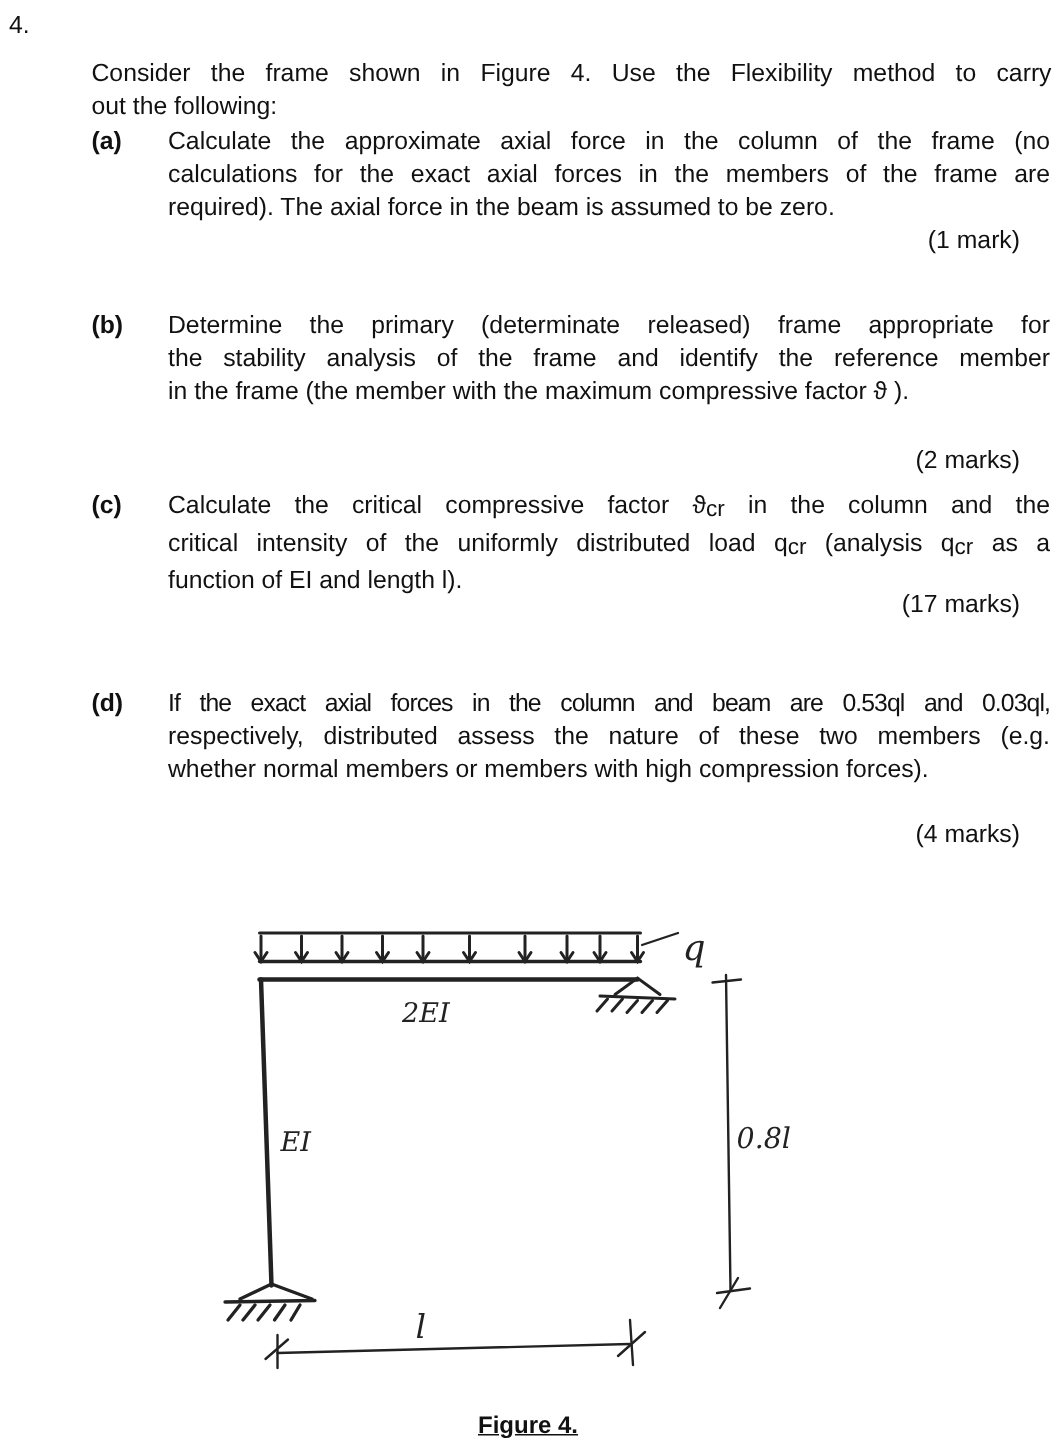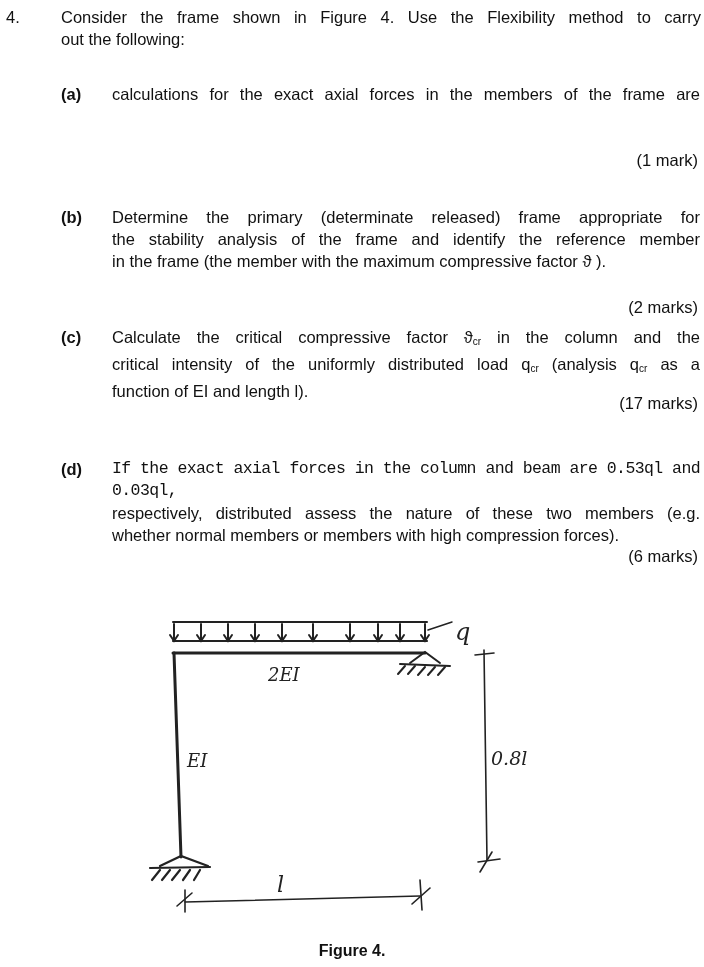--- a/index.html
+++ b/index.html
@@ -27,7 +27,7 @@
 
 <div class="abs qnum">4.</div>
 <div class="abs intro">
-  <span style="display:block;text-align:justify;text-align-last:justify;">Consider the frame shown in Figure 4. Use the Flexibility method to carry</span>
+  <span style="display:block;text-align:justify;text-align-last:justify;margin-top:32px;">Consider the frame shown in Figure 4. Use the Flexibility method to carry</span>
   <span style="display:block;">out the following:</span>
 </div>
 

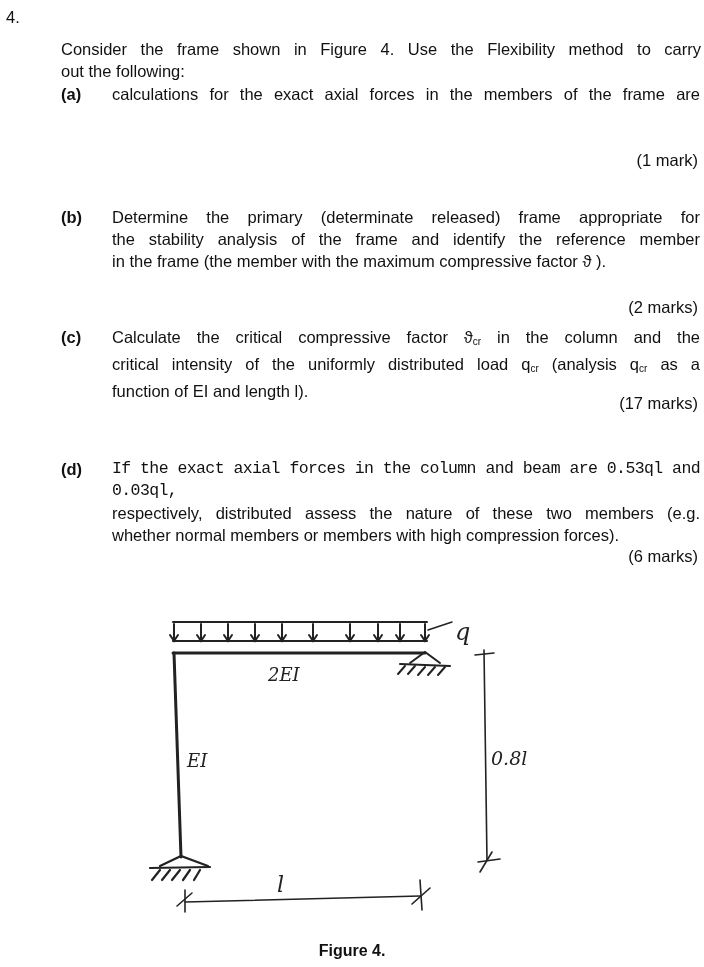--- a/index.html
+++ b/index.html
@@ -33,6 +33,7 @@
 
 <div class="abs part-label" style="top:83px;">(a)</div>
 <div class="abs part-text" style="top:83px;">
+  <span class="line">Calculate the approximate axial force in the column of the frame (no</span>
   <span class="line">calculations for the exact axial forces in the members of the frame are</span>
 </div>
 <div class="abs marks" style="top:149px;">(1 mark)</div>

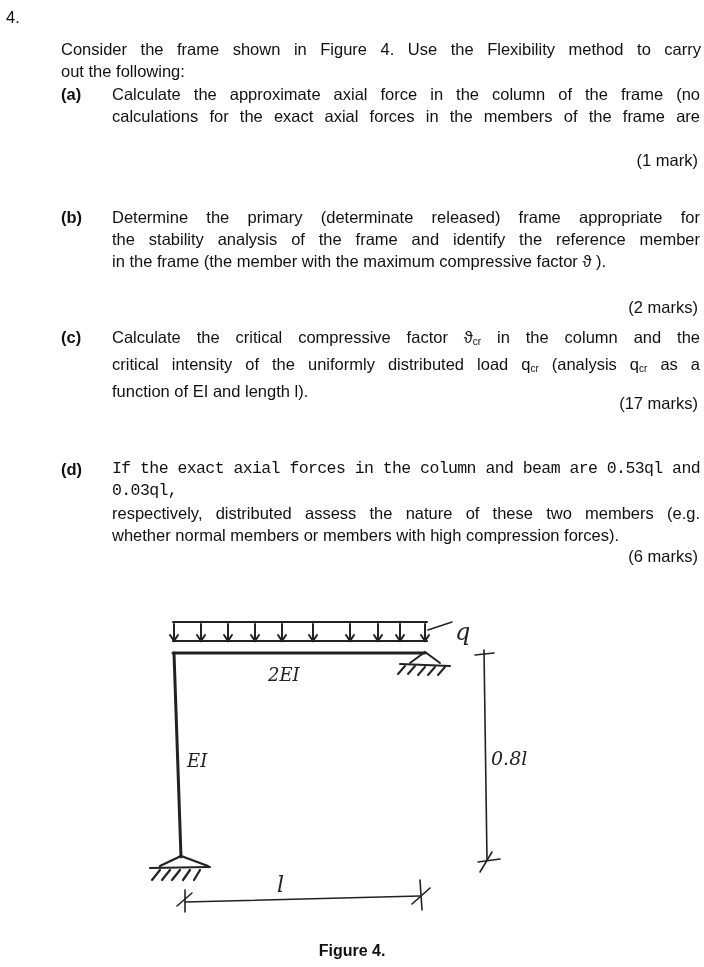--- a/index.html
+++ b/index.html
@@ -35,6 +35,7 @@
 <div class="abs part-text" style="top:83px;">
   <span class="line">Calculate the approximate axial force in the column of the frame (no</span>
   <span class="line">calculations for the exact axial forces in the members of the frame are</span>
+  <span class="line last">required). The axial force in the beam is assumed to be zero.</span>
 </div>
 <div class="abs marks" style="top:149px;">(1 mark)</div>
 

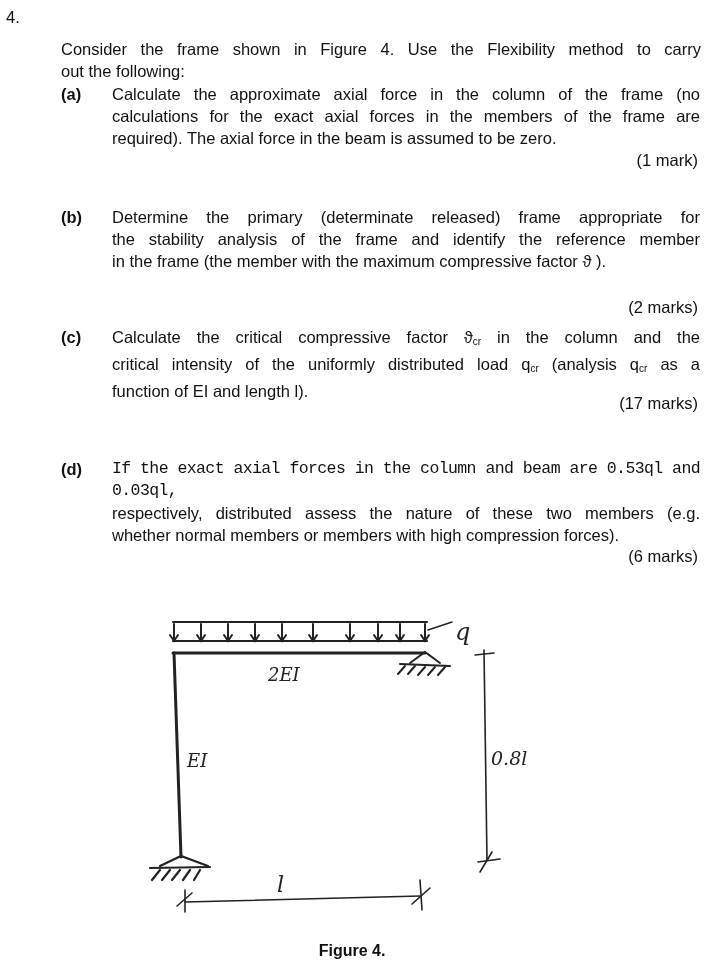--- a/index.html
+++ b/index.html
@@ -15,7 +15,7 @@
   .part-text { left: 112px; width: 588px; text-align: justify; }
   .part-text .line { display: block; text-align: justify; text-align-last: justify; }
   .part-text .line.last { text-align-last: left; }
-  .marks { right: 6px; text-align: center; }
+  .marks { right: 24px; text-align: center; }
   .sub { font-size: 10px; vertical-align: -2px; }
   .cond { letter-spacing: -0.6px; font-family: Liberation Mono, monospace; }
   .figure { left: 140px; top: 595px; width: 400px; height: 330px; }

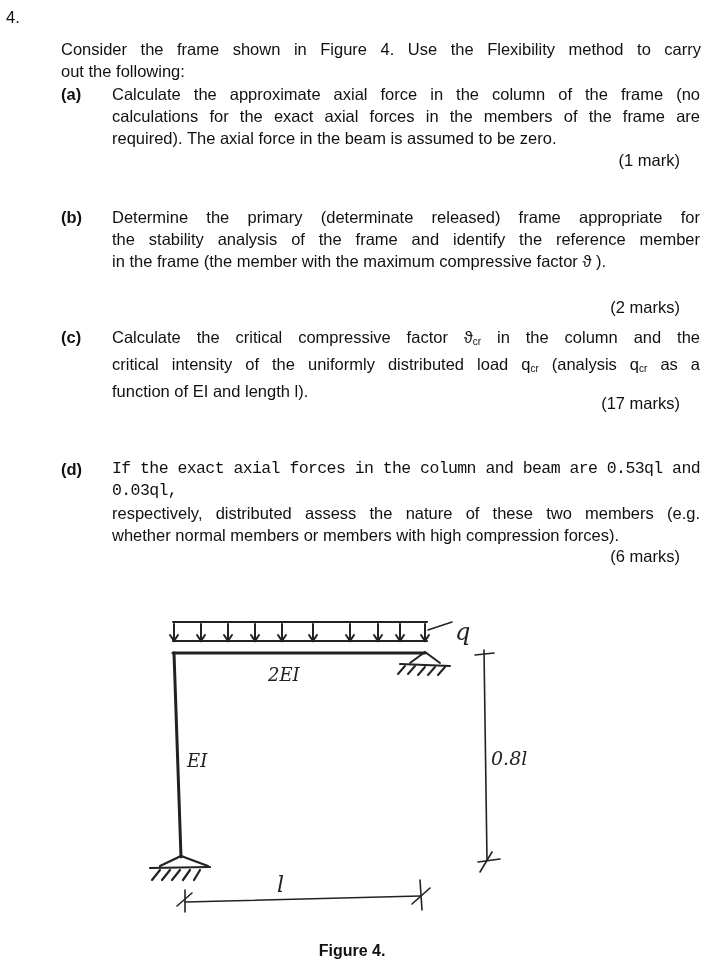--- a/index.html
+++ b/index.html
@@ -16,7 +16,7 @@
   .part-text .line { display: block; text-align: justify; text-align-last: justify; }
   .part-text .line.last { text-align-last: left; }
   .marks { right: 24px; text-align: center; }
-  .sub { font-size: 10px; vertical-align: -2px; }
+  .sub { font-size: 15px; vertical-align: -2px; }
   .cond { letter-spacing: -0.6px; font-family: Liberation Mono, monospace; }
   .figure { left: 140px; top: 595px; width: 400px; height: 330px; }
   .fig-caption { left: 0; width: 704px; top: 940px; text-align: center; font-weight: bold; font-size: 16px; }

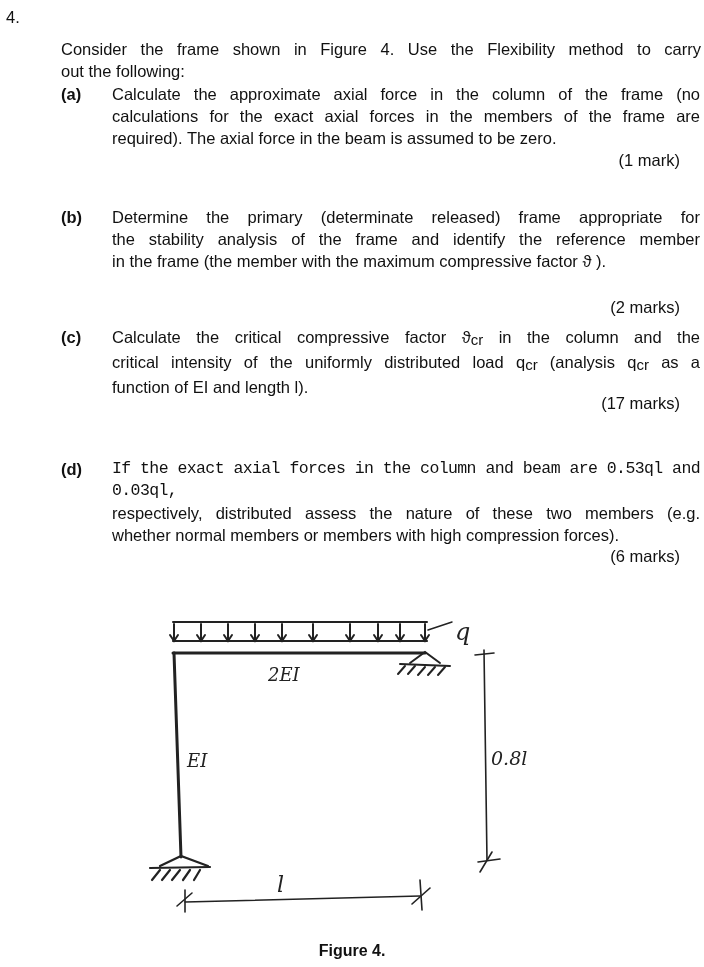--- a/index.html
+++ b/index.html
@@ -17,7 +17,7 @@
   .part-text .line.last { text-align-last: left; }
   .marks { right: 24px; text-align: center; }
   .sub { font-size: 15px; vertical-align: -2px; }
-  .cond { letter-spacing: -0.6px; font-family: Liberation Mono, monospace; }
+  .cond { letter-spacing: -0.6px; }
   .figure { left: 140px; top: 595px; width: 400px; height: 330px; }
   .fig-caption { left: 0; width: 704px; top: 940px; text-align: center; font-weight: bold; font-size: 16px; }
   .hand { font-family: "DejaVu Serif", serif; font-style: italic; fill: #222; }

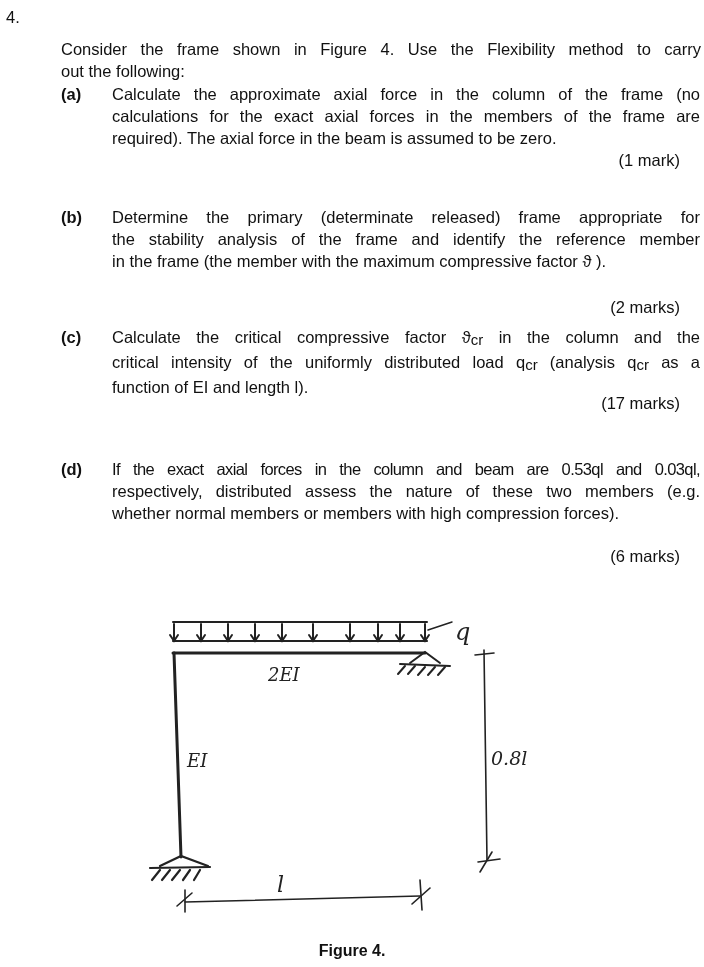--- a/index.html
+++ b/index.html
@@ -61,7 +61,7 @@
   <span class="line">respectively, distributed assess the nature of these two members (e.g.</span>
   <span class="line last">whether normal members or members with high compression forces).</span>
 </div>
-<div class="abs marks" style="top:545px;">(6 marks)</div>
+<div class="abs marks" style="top:545px;">(4 marks)</div>
 
 <svg class="abs figure" viewBox="140 595 400 330" width="400" height="330">
   <g stroke="#222" fill="none" stroke-linecap="round">

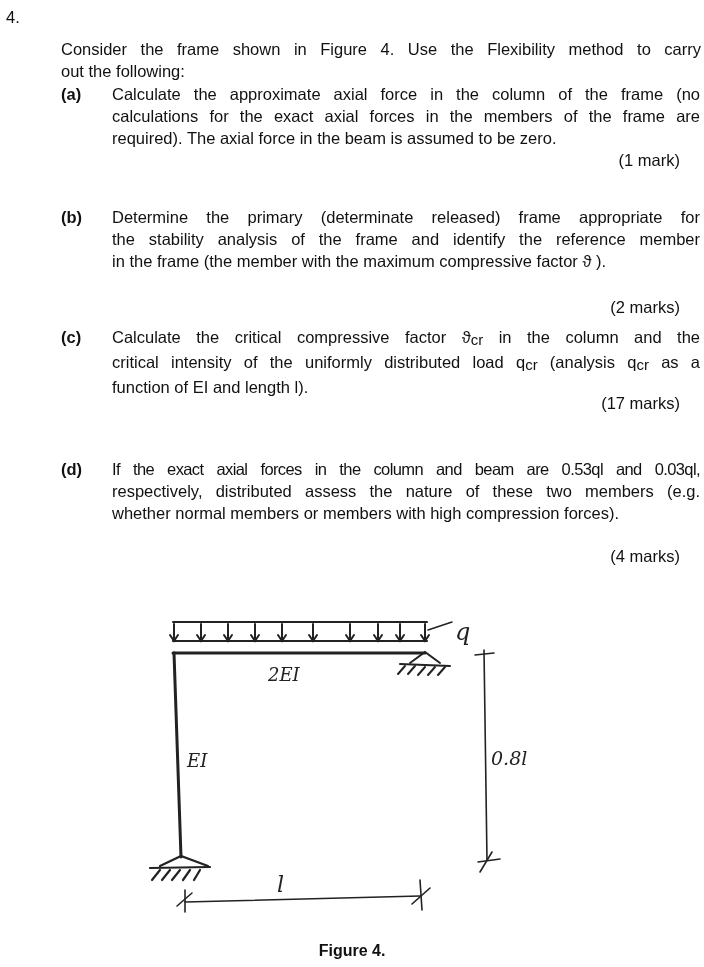--- a/index.html
+++ b/index.html
@@ -19,7 +19,7 @@
   .sub { font-size: 15px; vertical-align: -2px; }
   .cond { letter-spacing: -0.6px; }
   .figure { left: 140px; top: 595px; width: 400px; height: 330px; }
-  .fig-caption { left: 0; width: 704px; top: 940px; text-align: center; font-weight: bold; font-size: 16px; }
+  .fig-caption { left: 0; width: 704px; top: 940px; text-align: center; font-weight: bold; font-size: 16px; text-decoration: underline; }
   .hand { font-family: "DejaVu Serif", serif; font-style: italic; fill: #222; }
 </style>
 </head>

